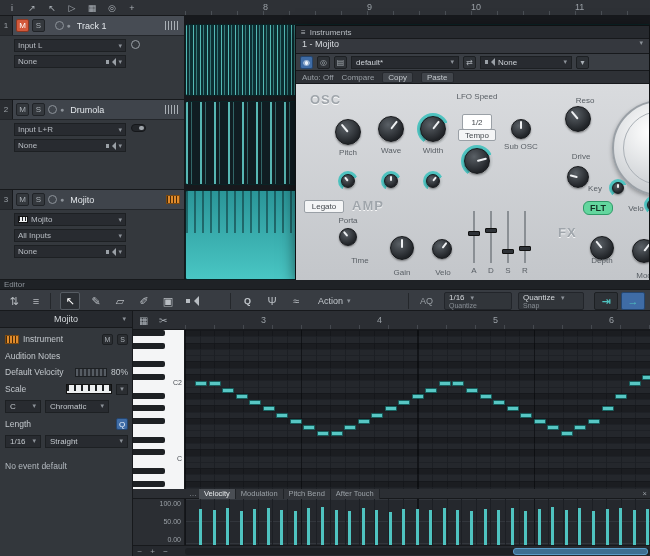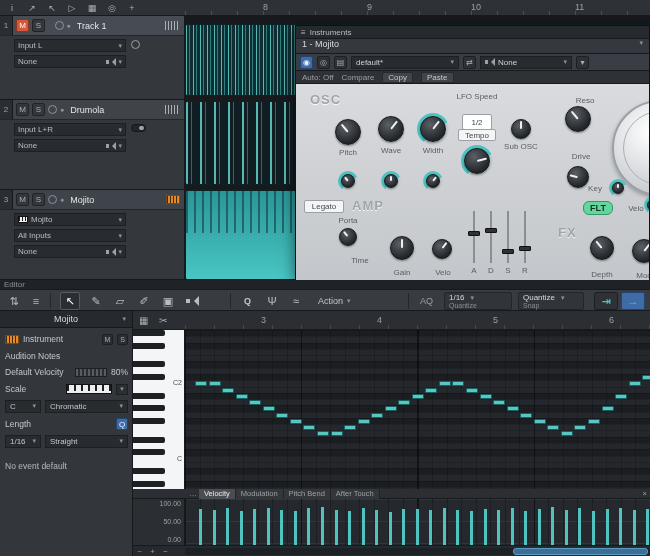--- a/index.html
+++ b/index.html
@@ -381,7 +381,7 @@
 
       <div class="s-section" style="left:262px; top:141px;">FX</div>
       <div class="knob p-nw" style="left:294px; top:152px; width:24px; height:24px;"></div>
-      <div class="s-label" style="left:291px; top:186px; width:30px;">Depth</div>
+      <div class="s-label" style="left:291px; top:172px; width:30px;">Depth</div>
       <div class="knob p-ne" style="left:336px; top:155px; width:24px; height:24px;"></div>
       <div class="s-label" style="left:334px; top:187px; width:28px;">Mod</div>
     </div>

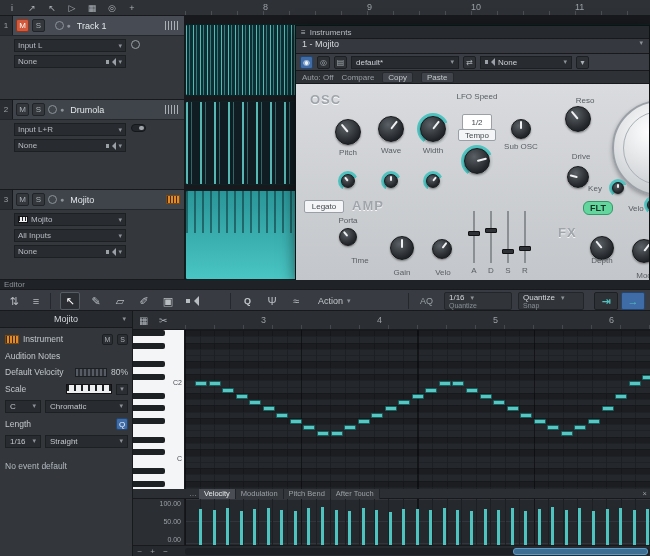--- a/index.html
+++ b/index.html
@@ -465,7 +465,7 @@
         <span class="lbl">C</span>
         <span class="caret">▾</span>
       </span>
-      <span class="insp-select" style="width:83px;gap:8px;">
+      <span class="insp-select" style="width:64px;gap:8px;">
         <span class="lbl">Chromatic</span>
         <span class="caret">▾</span>
       </span>

